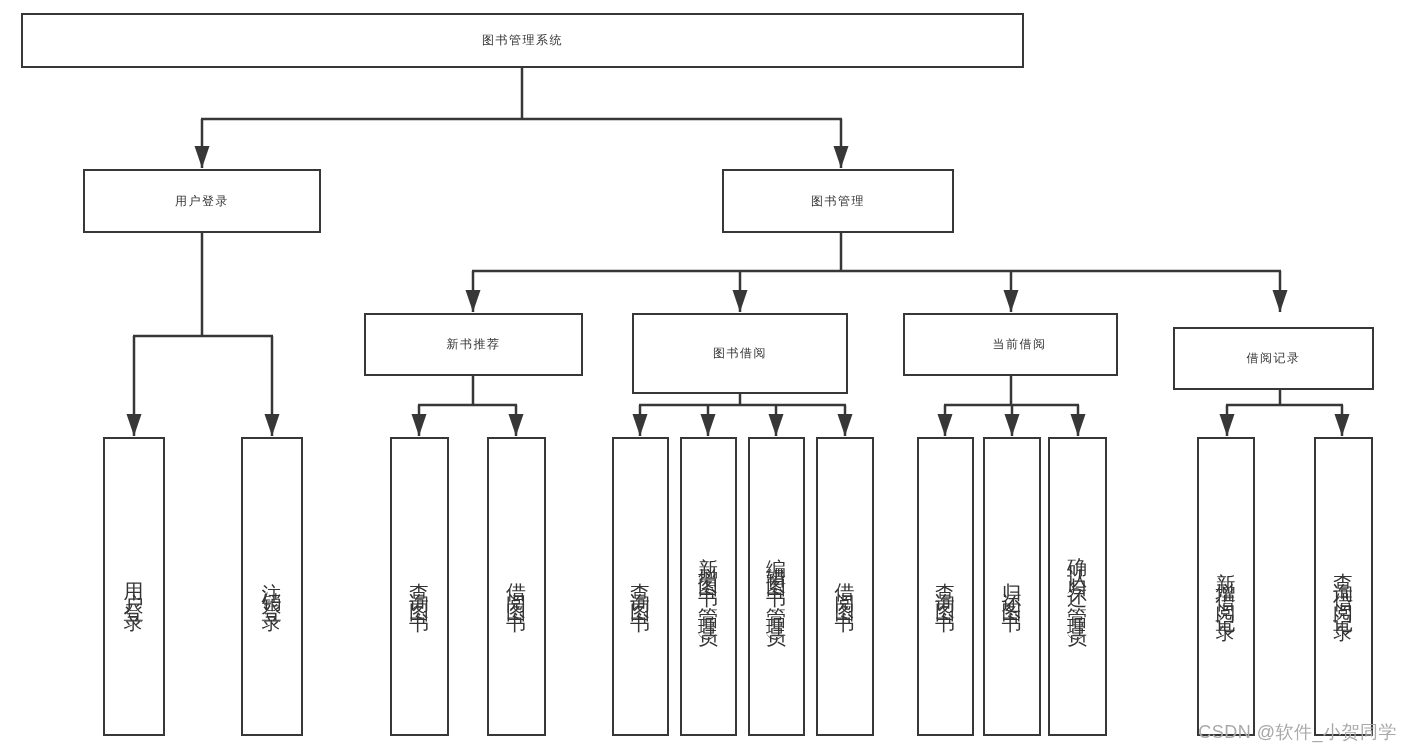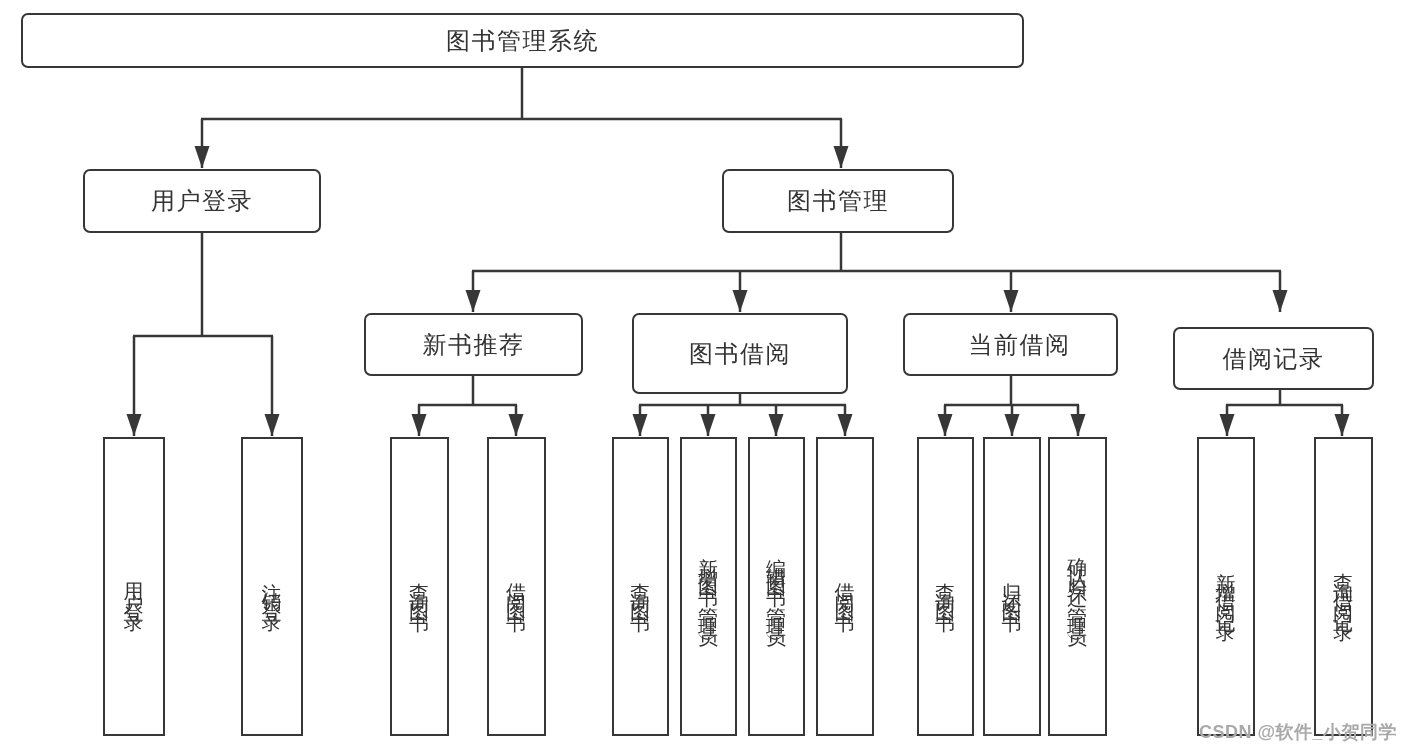--- a/index.html
+++ b/index.html
@@ -37,10 +37,9 @@
     text-align: center;
   }
   .hbox {
-    font-size: 24px;
+    font-size: 12px;
     letter-spacing: 1.5px;
     white-space: nowrap;
-    border-radius: 7px;
   }
   .vbox {
     writing-mode: vertical-rl;

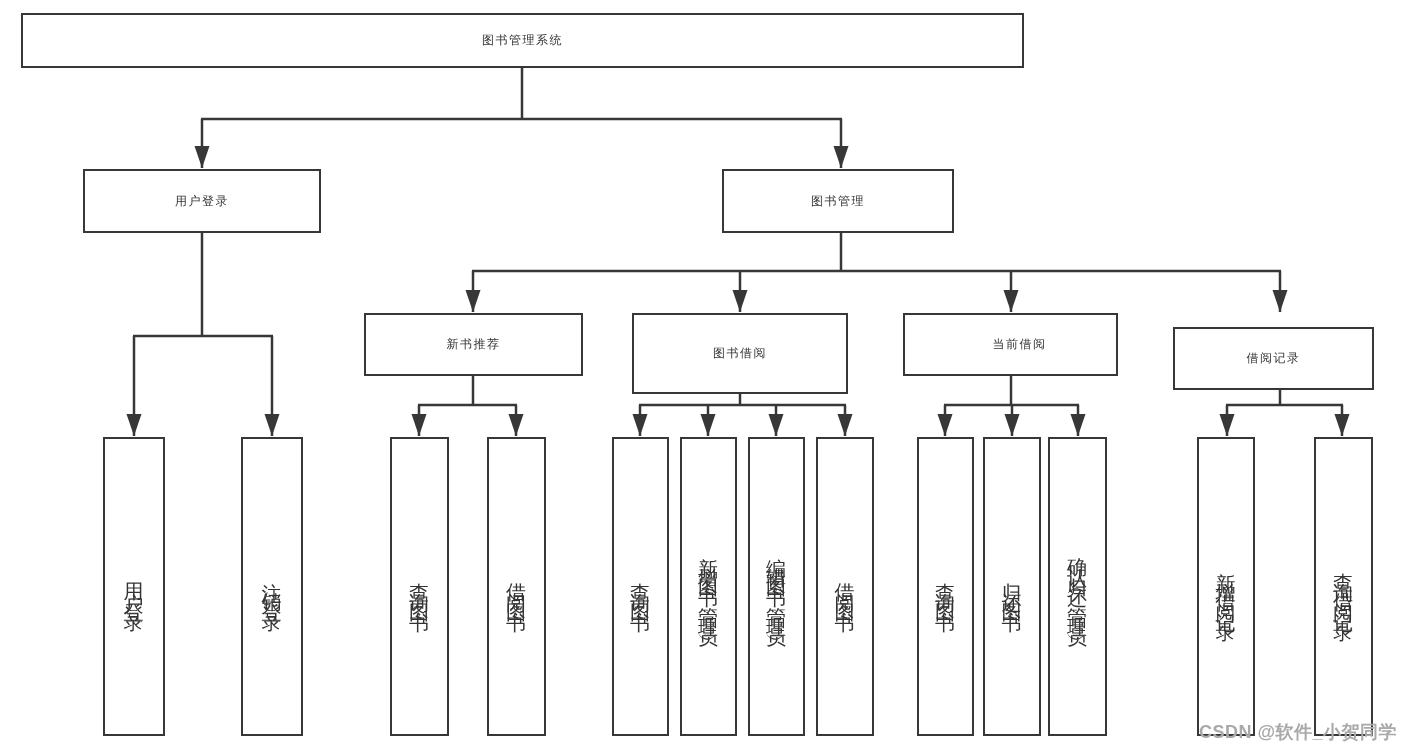--- a/index.html
+++ b/index.html
@@ -57,7 +57,6 @@
     letter-spacing: 0.5px;
     z-index: 3;
     white-space: nowrap;
-    font-weight: bold;
   }
 </style>
 </head>

